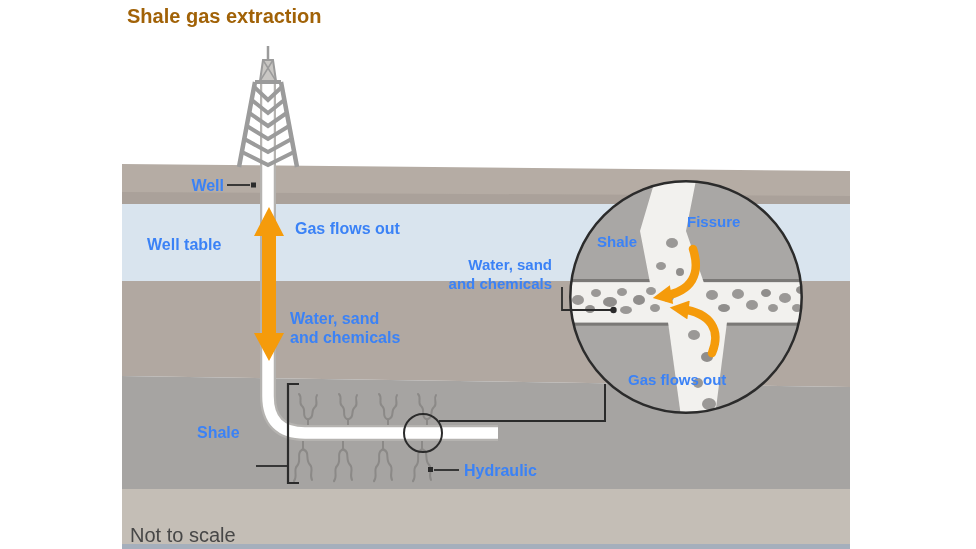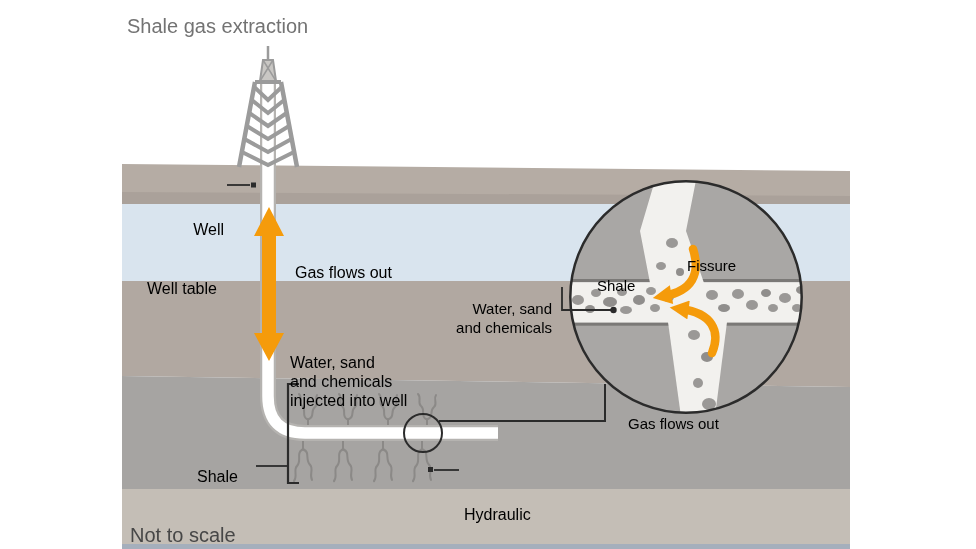--- a/index.html
+++ b/index.html
@@ -8,7 +8,7 @@
   .stage svg{position:absolute;left:0;top:0;}
   .lbl{position:absolute;font-weight:400;font-size:16px;color:#000000;line-height:19px;white-space:nowrap;margin-top:44px;}
   .lbl.small{font-size:15px;}
-  .title{position:absolute;left:127px;top:15px;font-weight:400;font-size:20px;color:#737373;}
+  .title{position:absolute;left:127px;top:5px;font-weight:700;font-size:20px;color:#a16207;}
   .footnote{position:absolute;left:130px;top:524px;font-weight:400;font-size:20px;color:#474747;}
   .r{text-align:right;}
 </style>

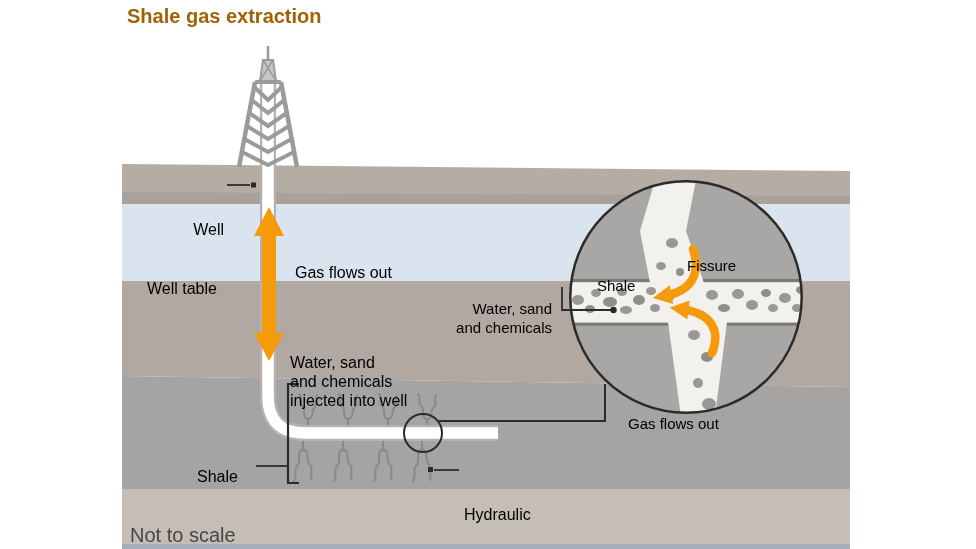--- a/index.html
+++ b/index.html
@@ -6,7 +6,7 @@
   .stage{position:relative;width:976px;height:549px;background:#ffffff;overflow:hidden;
          font-family:"Liberation Sans","DejaVu Sans",sans-serif;}
   .stage svg{position:absolute;left:0;top:0;}
-  .lbl{position:absolute;font-weight:400;font-size:16px;color:#000000;line-height:19px;white-space:nowrap;margin-top:44px;}
+  .lbl{position:absolute;font-weight:700;font-size:16px;color:#3b82f6;line-height:19px;white-space:nowrap;}
   .lbl.small{font-size:15px;}
   .title{position:absolute;left:127px;top:5px;font-weight:700;font-size:20px;color:#a16207;}
   .footnote{position:absolute;left:130px;top:524px;font-weight:400;font-size:20px;color:#474747;}

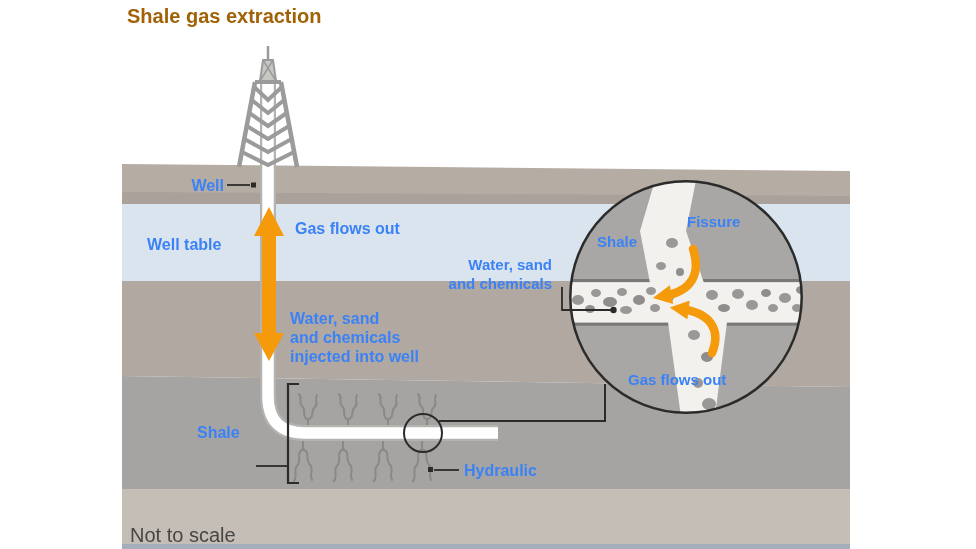--- a/index.html
+++ b/index.html
@@ -144,7 +144,6 @@
   <div class="lbl" style="left:290px;top:309px;">
     <span style="display:block">Water, sand</span>
     <span style="display:block">and chemicals</span>
-    <span style="display:block">injected into well</span>
   </div>
 
   <div class="lbl" style="left:197px;top:423px;">Shale</div>

